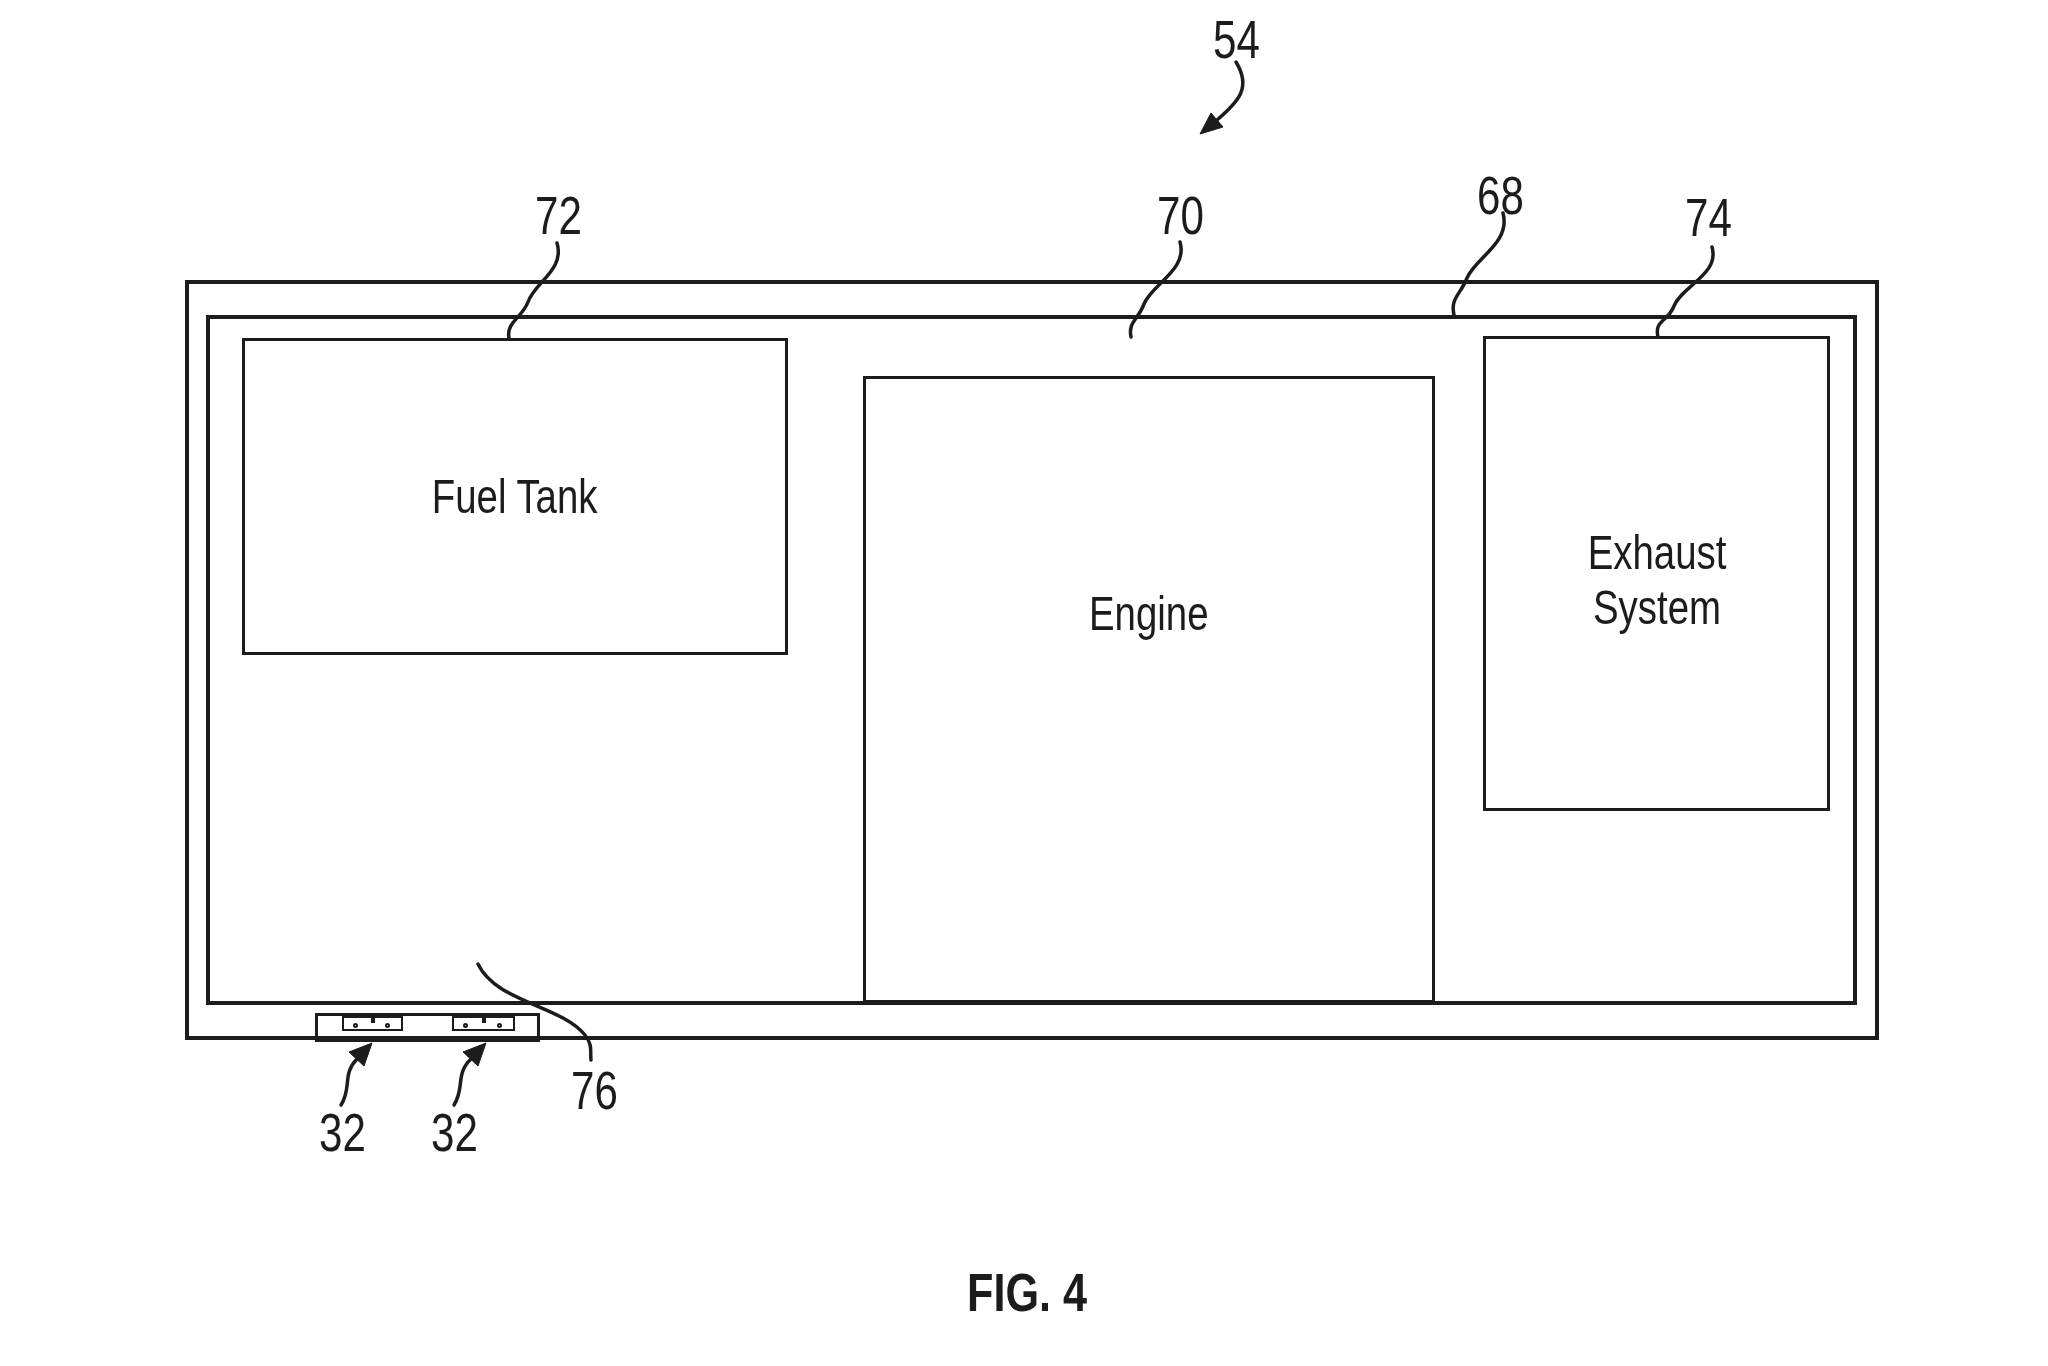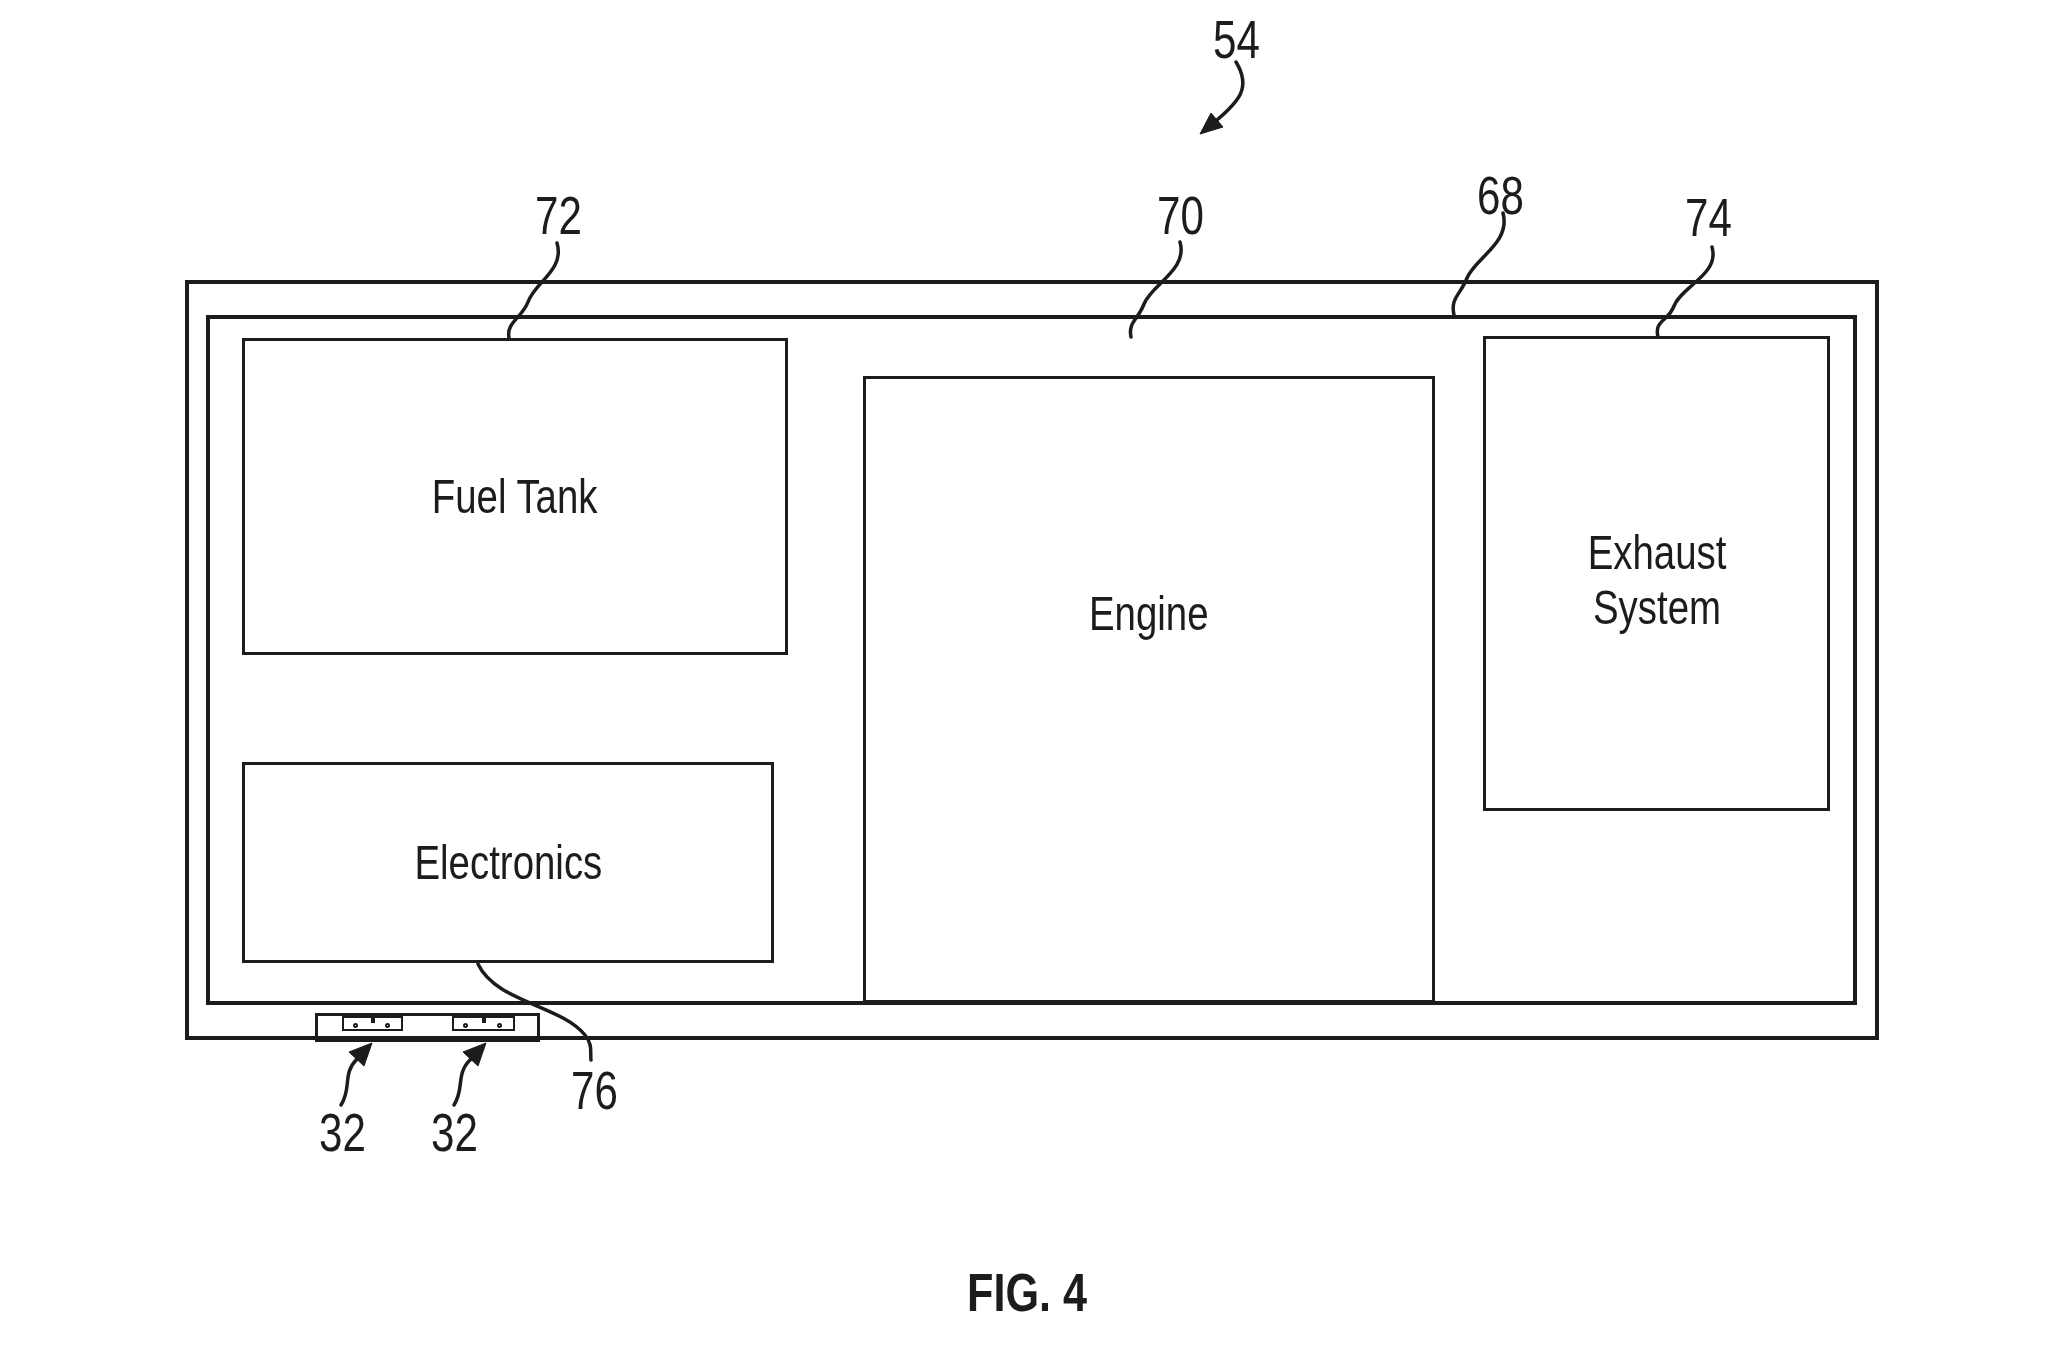--- a/index.html
+++ b/index.html
@@ -163,9 +163,6 @@
   <div class="rect comp fuel-tank">
     <span>Fuel Tank</span>
   </div>
-  <div class="rect comp electronics">
-    <span>Electronics</span>
-  </div>
   <div class="rect comp engine">
     <span>Engine</span>
   </div>

